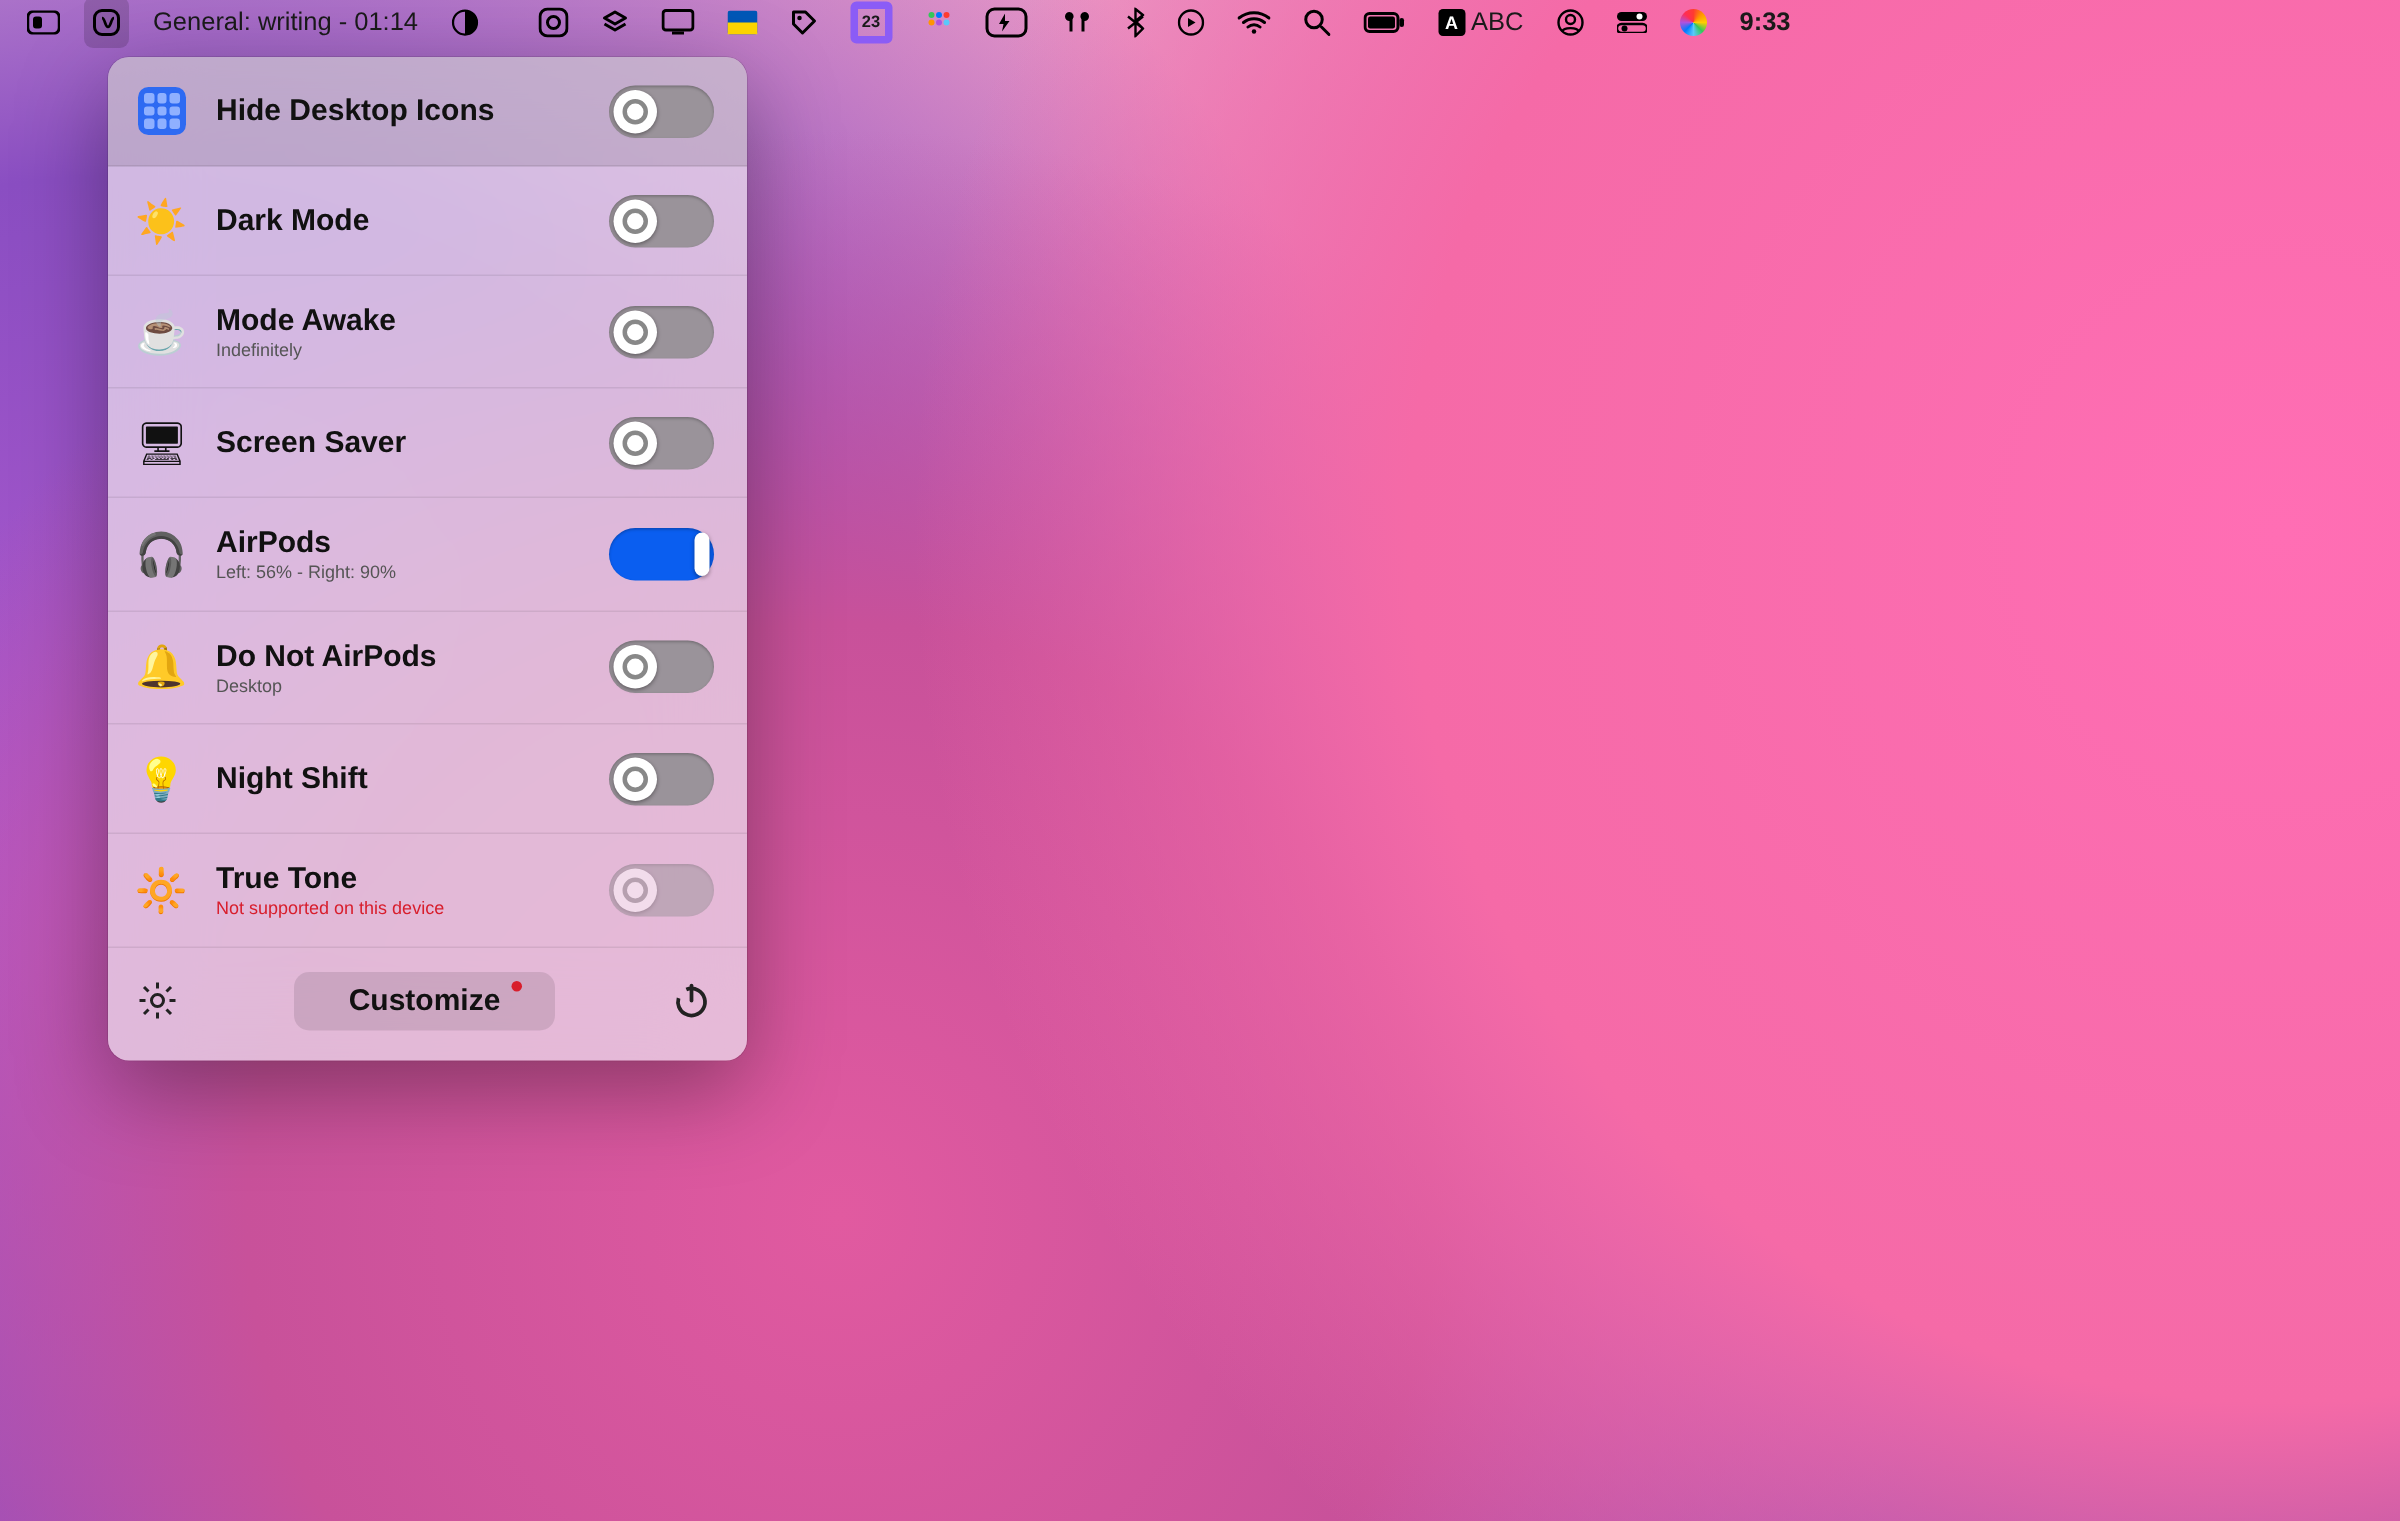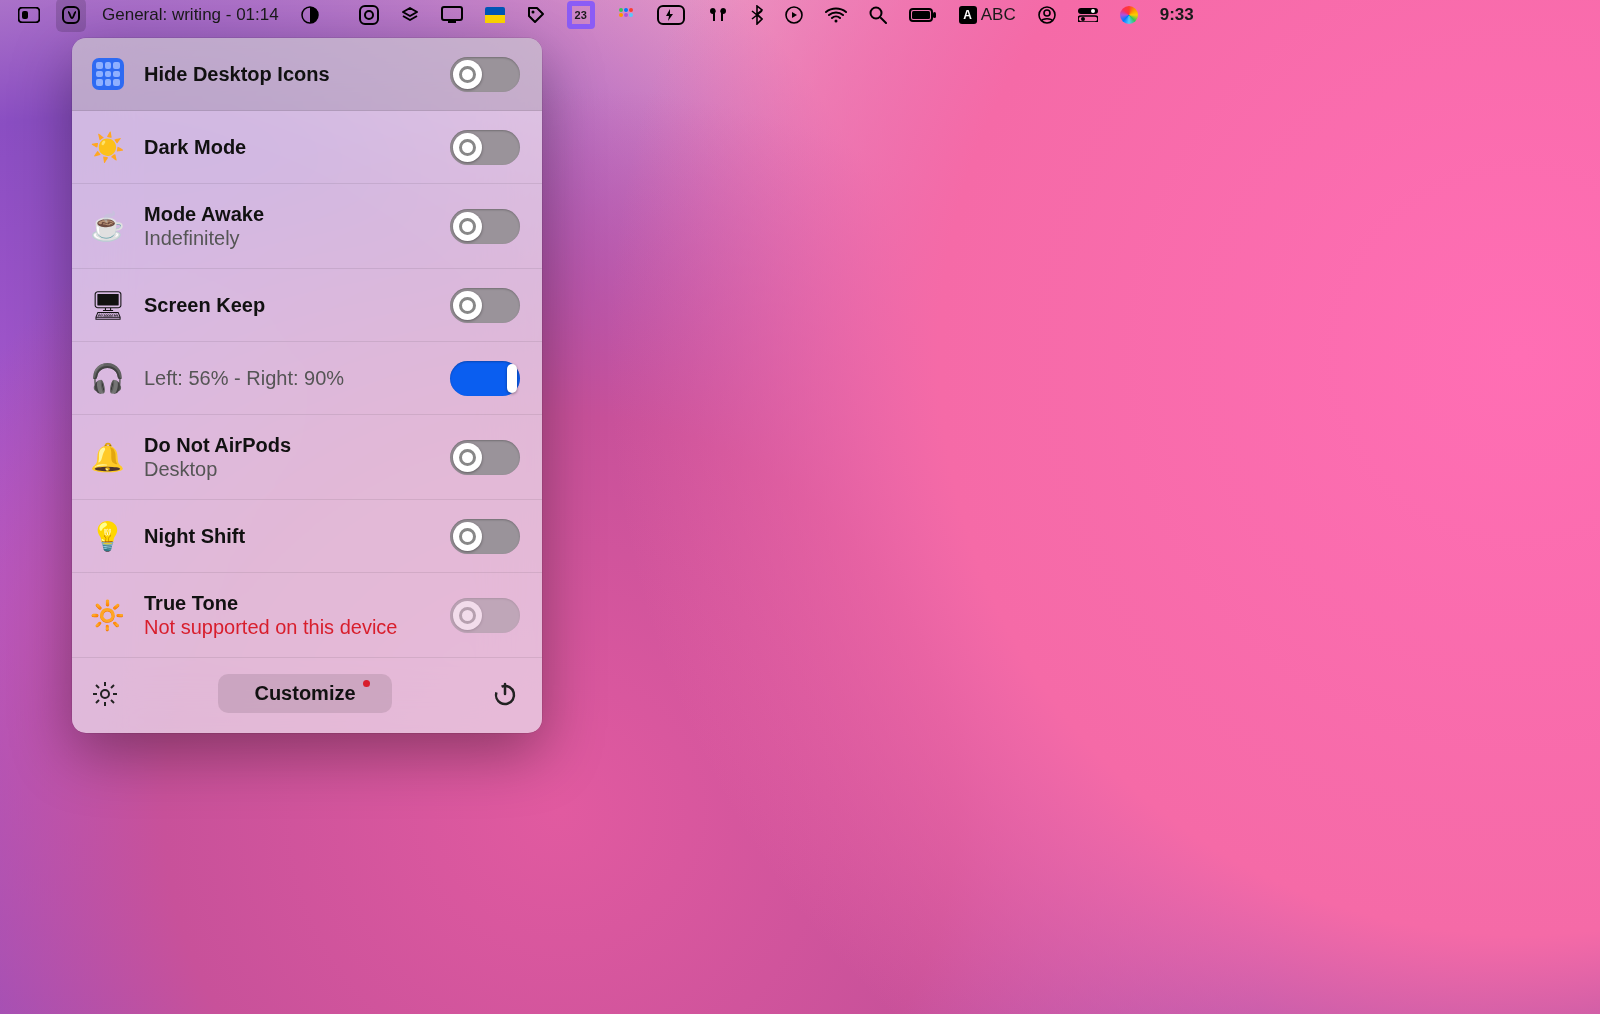--- a/index.html
+++ b/index.html
@@ -27,7 +27,7 @@
   #menubar .abc .box{background:#000;color:#fff;border-radius:3px;width:18px;height:18px;
     display:flex;align-items:center;justify-content:center;font-size:12px;font-weight:700;}
   
-  #panel{position:absolute;top:38px;left:72px;width:470px;border-radius:14px;
+  #panel{position:absolute;top:38px;left:72px;width:426px;border-radius:14px;
     background:rgba(235,225,238,0.72);backdrop-filter:blur(30px);
     box-shadow:0 20px 60px rgba(0,0,0,0.35),0 0 0 0.5px rgba(0,0,0,0.15);
     overflow:hidden;font-size:20px;color:#111;}

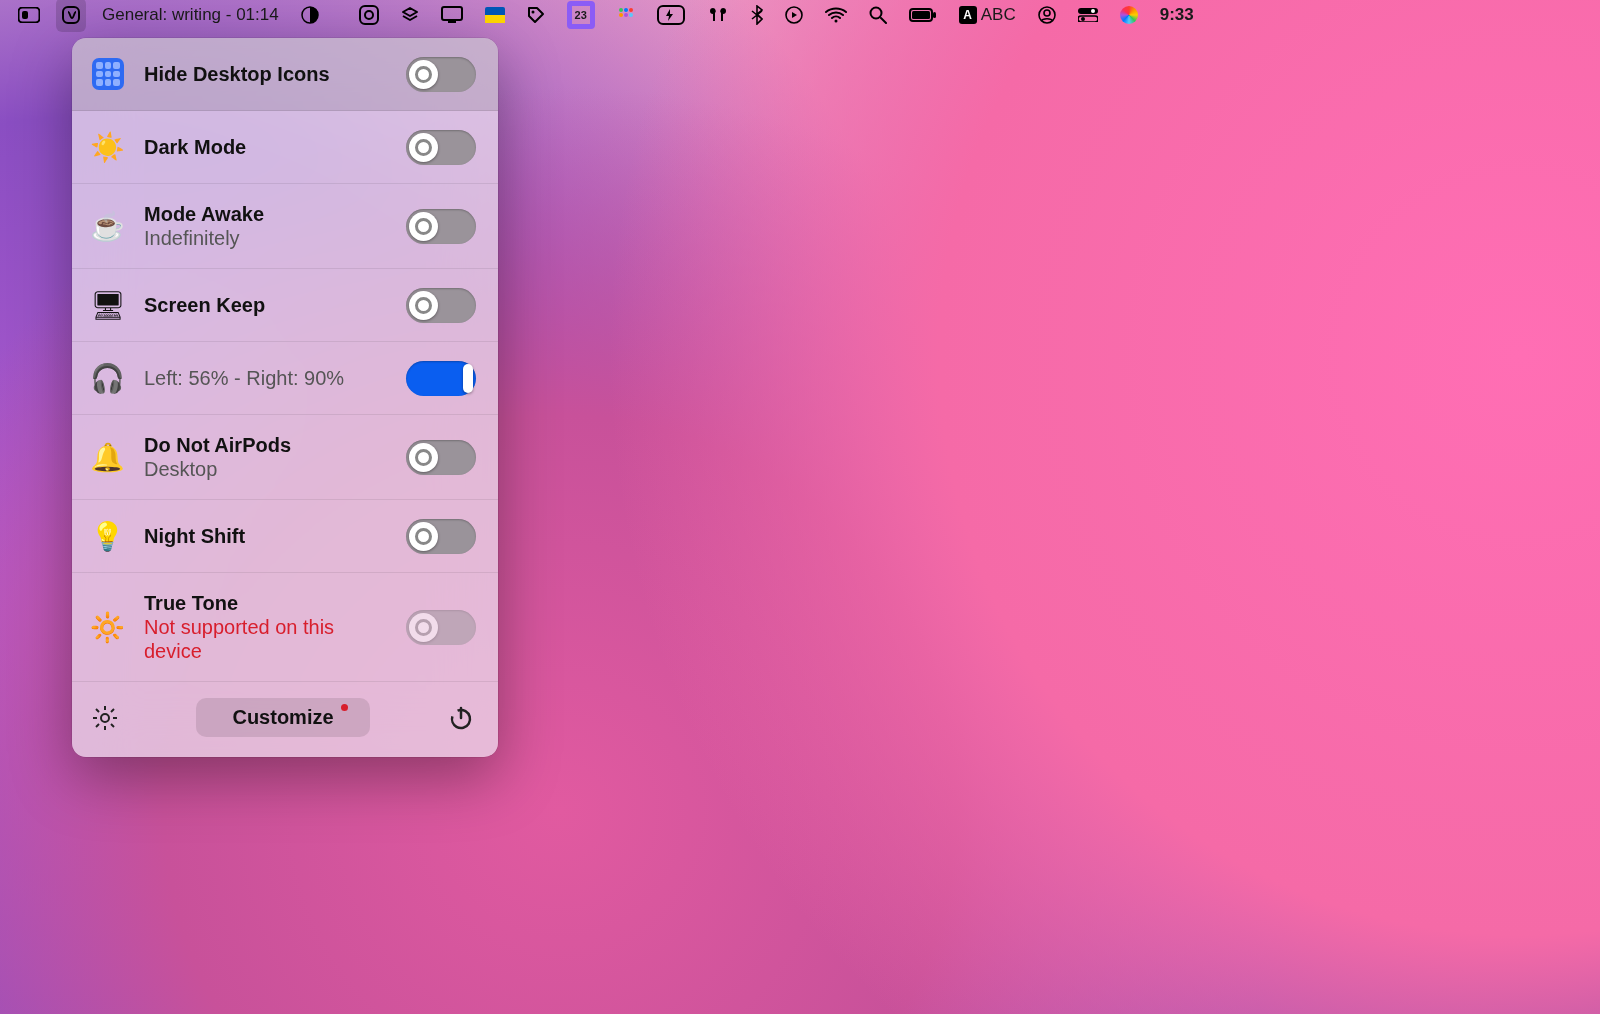--- a/index.html
+++ b/index.html
@@ -38,7 +38,7 @@
   .row .icon{width:36px;height:36px;display:flex;align-items:center;justify-content:center;font-size:28px;}
   .row .labels{flex:1;display:flex;flex-direction:column;line-height:1.2;}
   .row .title{font-weight:600;}
-  .row .sub{font-size:20px;color:#555;font-weight:500;}
+  .row .sub{font-size:12px;color:#555;font-weight:500;}
   .row .sub.err{color:#d81e2c;}
   .toggle{width:70px;height:35px;border-radius:18px;background:#9a939a;position:relative;
     box-shadow:inset 0 1px 2px rgba(0,0,0,0.25);}

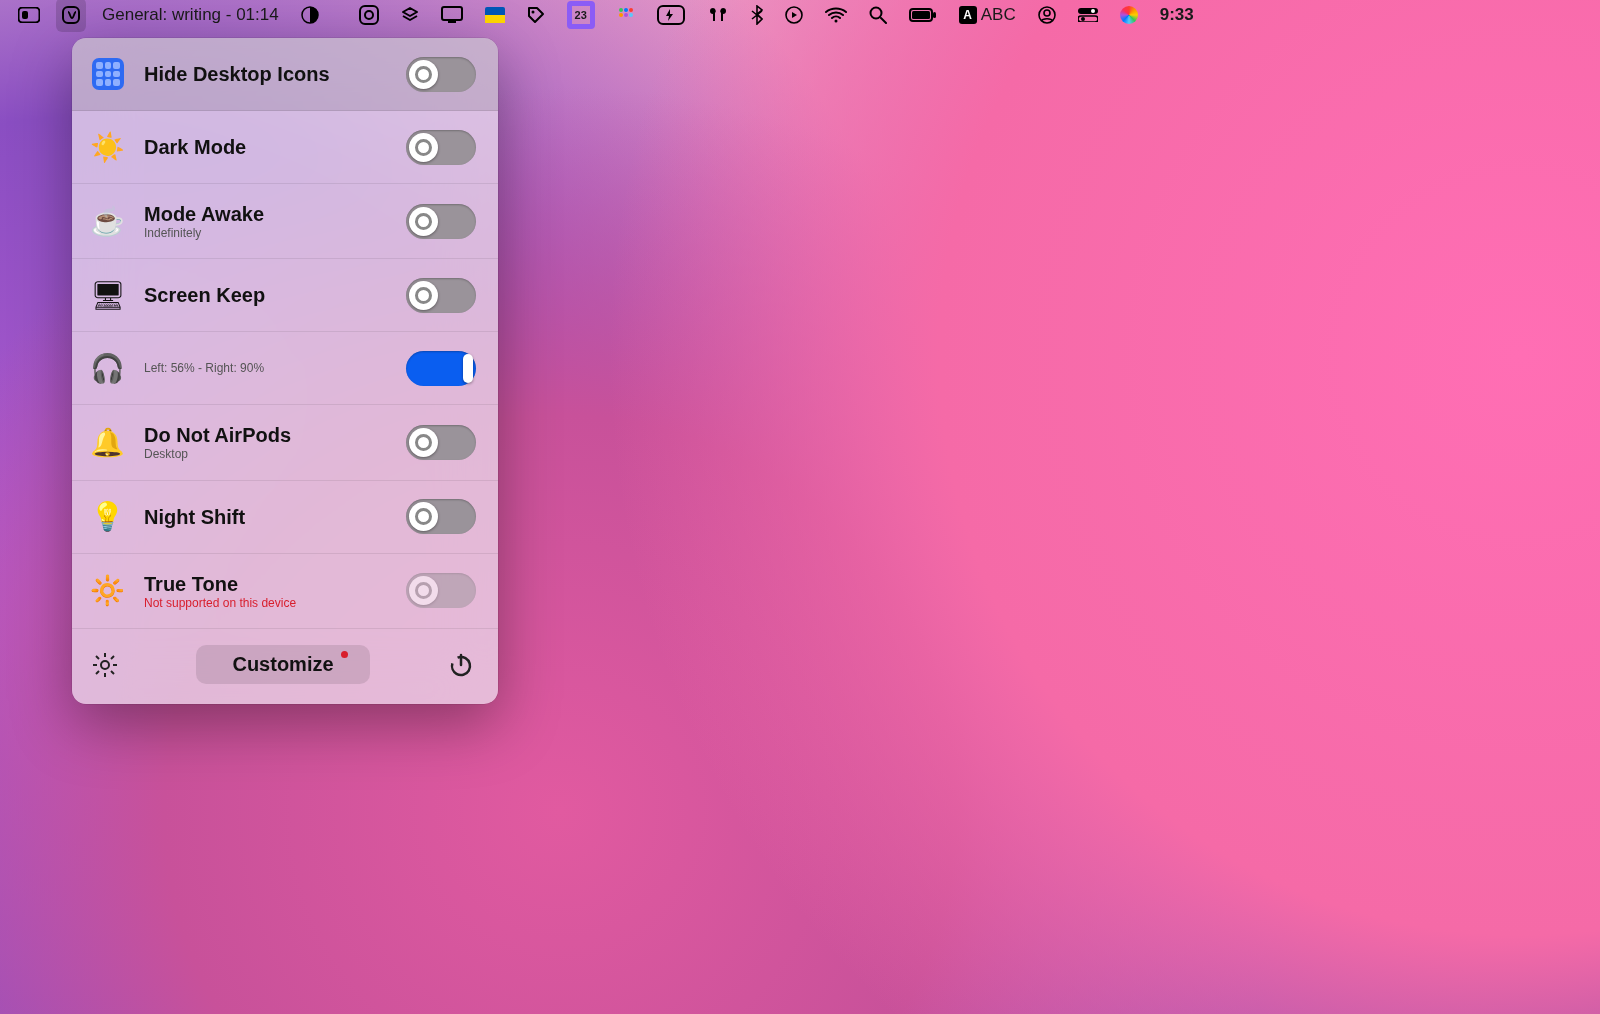--- a/index.html
+++ b/index.html
@@ -249,7 +249,7 @@
   <div class="row">
     <span class="icon">🖥</span>
     <span class="labels">
-      <span class="title">Screen Keep</span>
+      <span class="title">Screen Saver</span>
     </span>
     <span class="toggle">
         <span class="knob"></span>

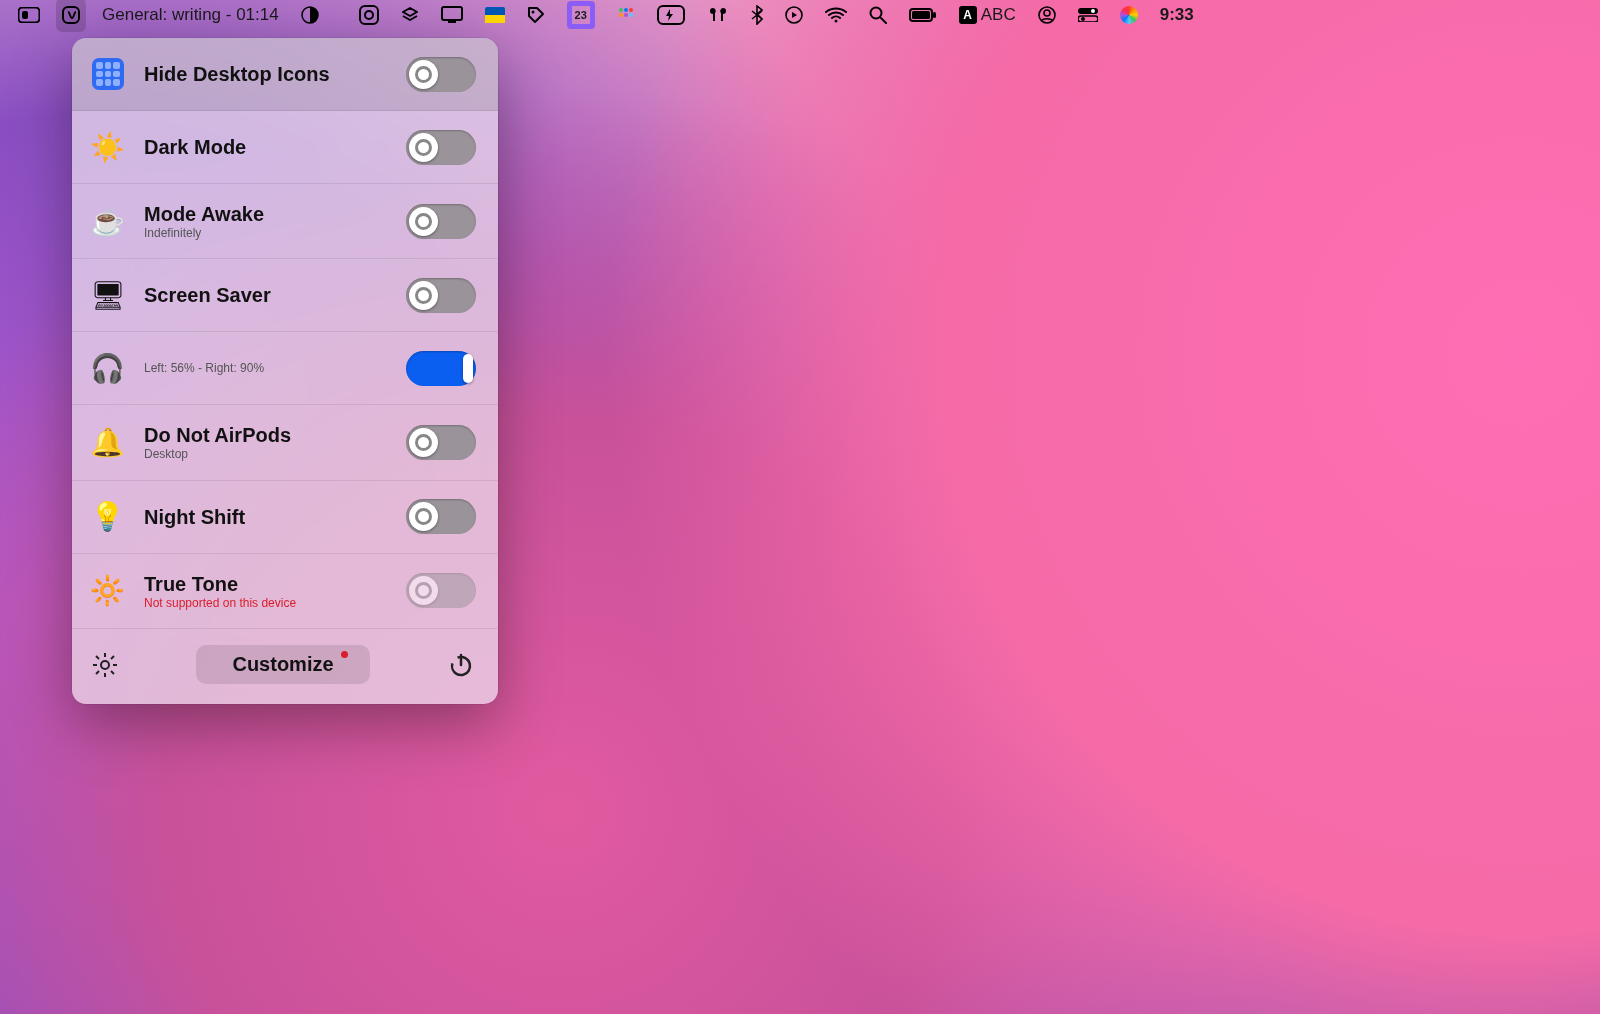--- a/index.html
+++ b/index.html
@@ -259,6 +259,7 @@
   <div class="row">
     <span class="icon">🎧</span>
     <span class="labels">
+      <span class="title">AirPods</span>
       <span class="sub">Left: 56% - Right: 90%</span>
     </span>
     <span class="toggle on">

